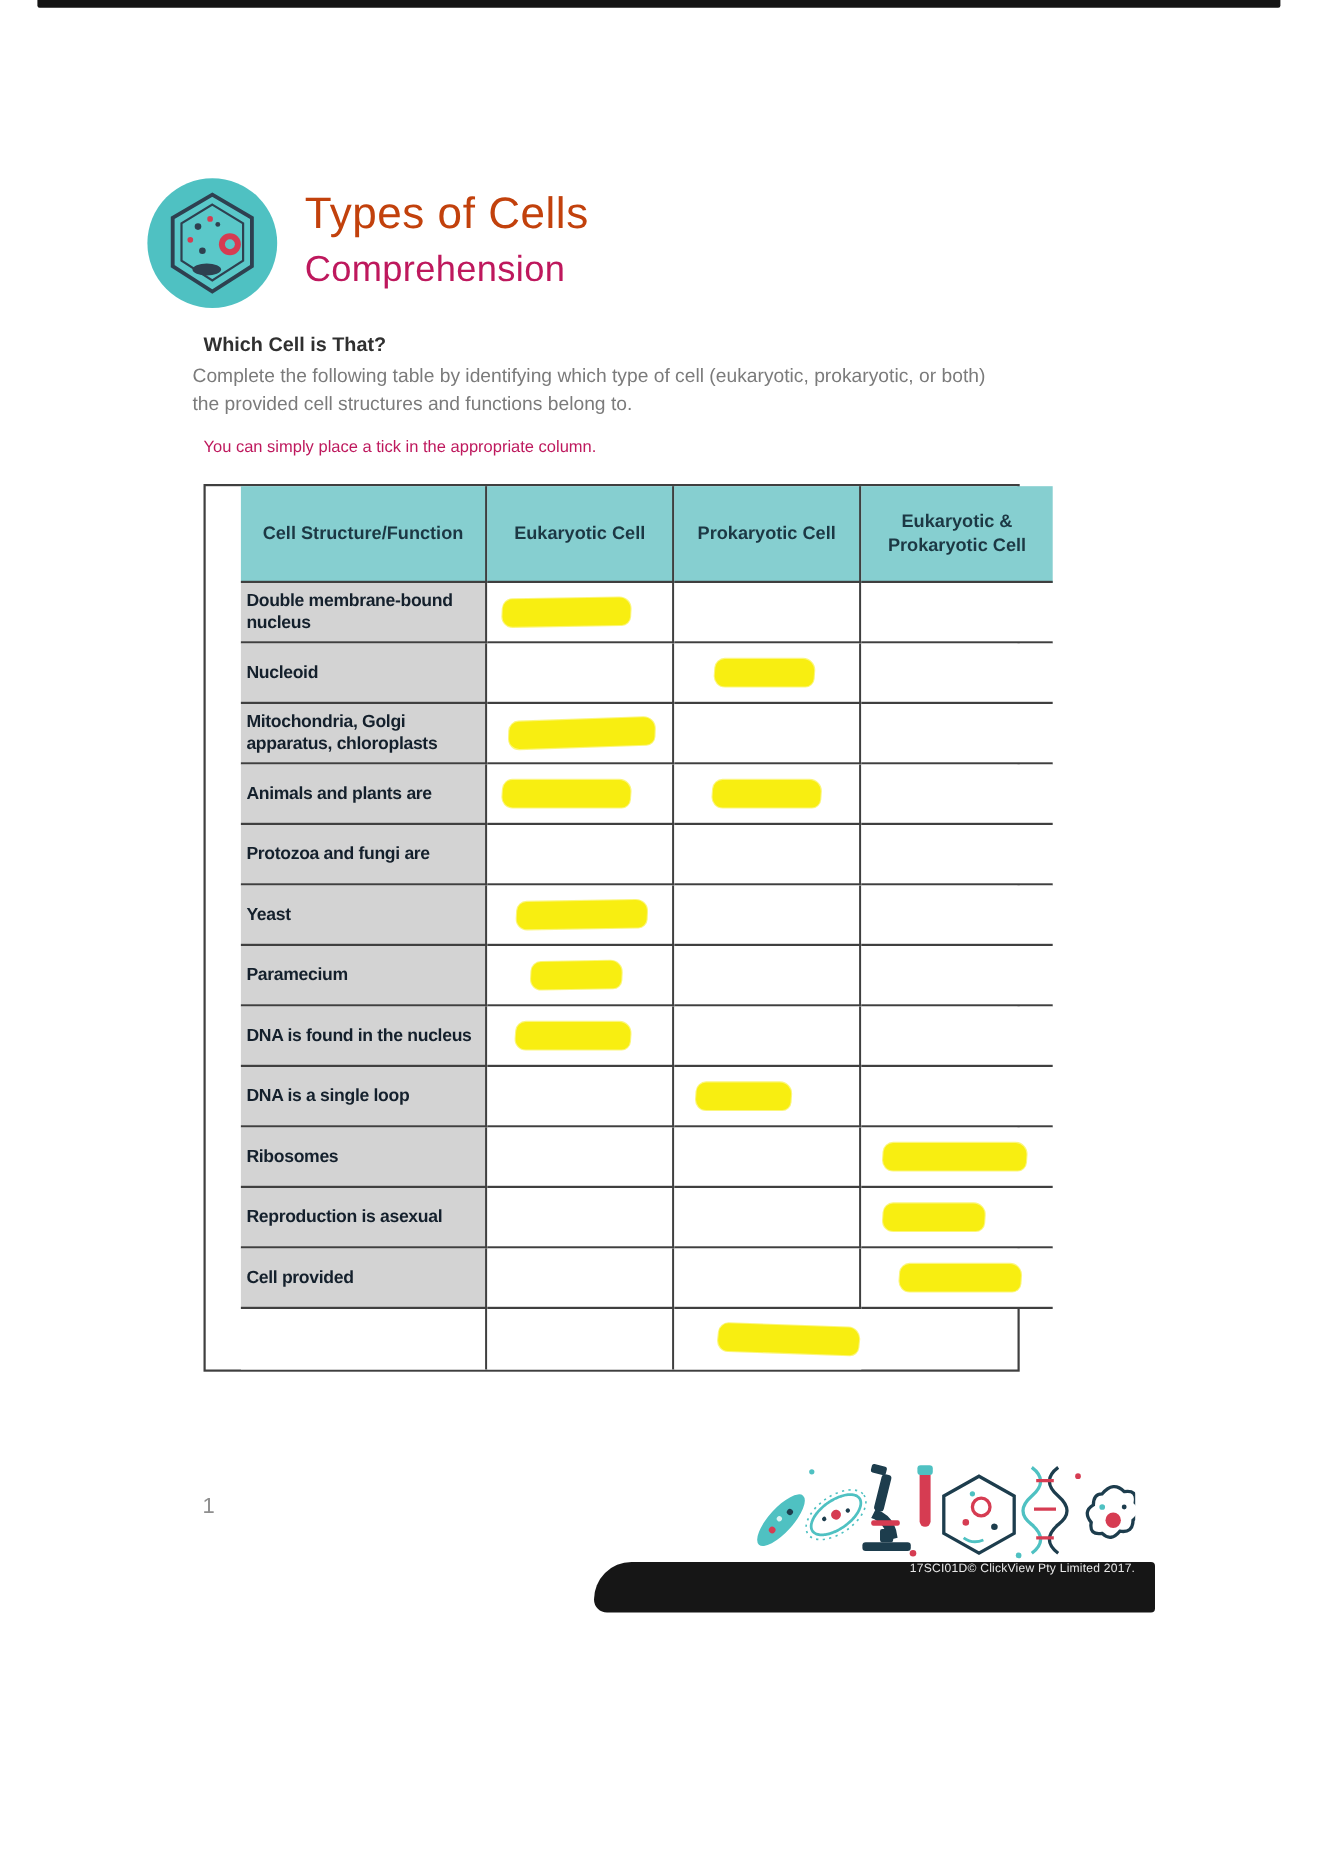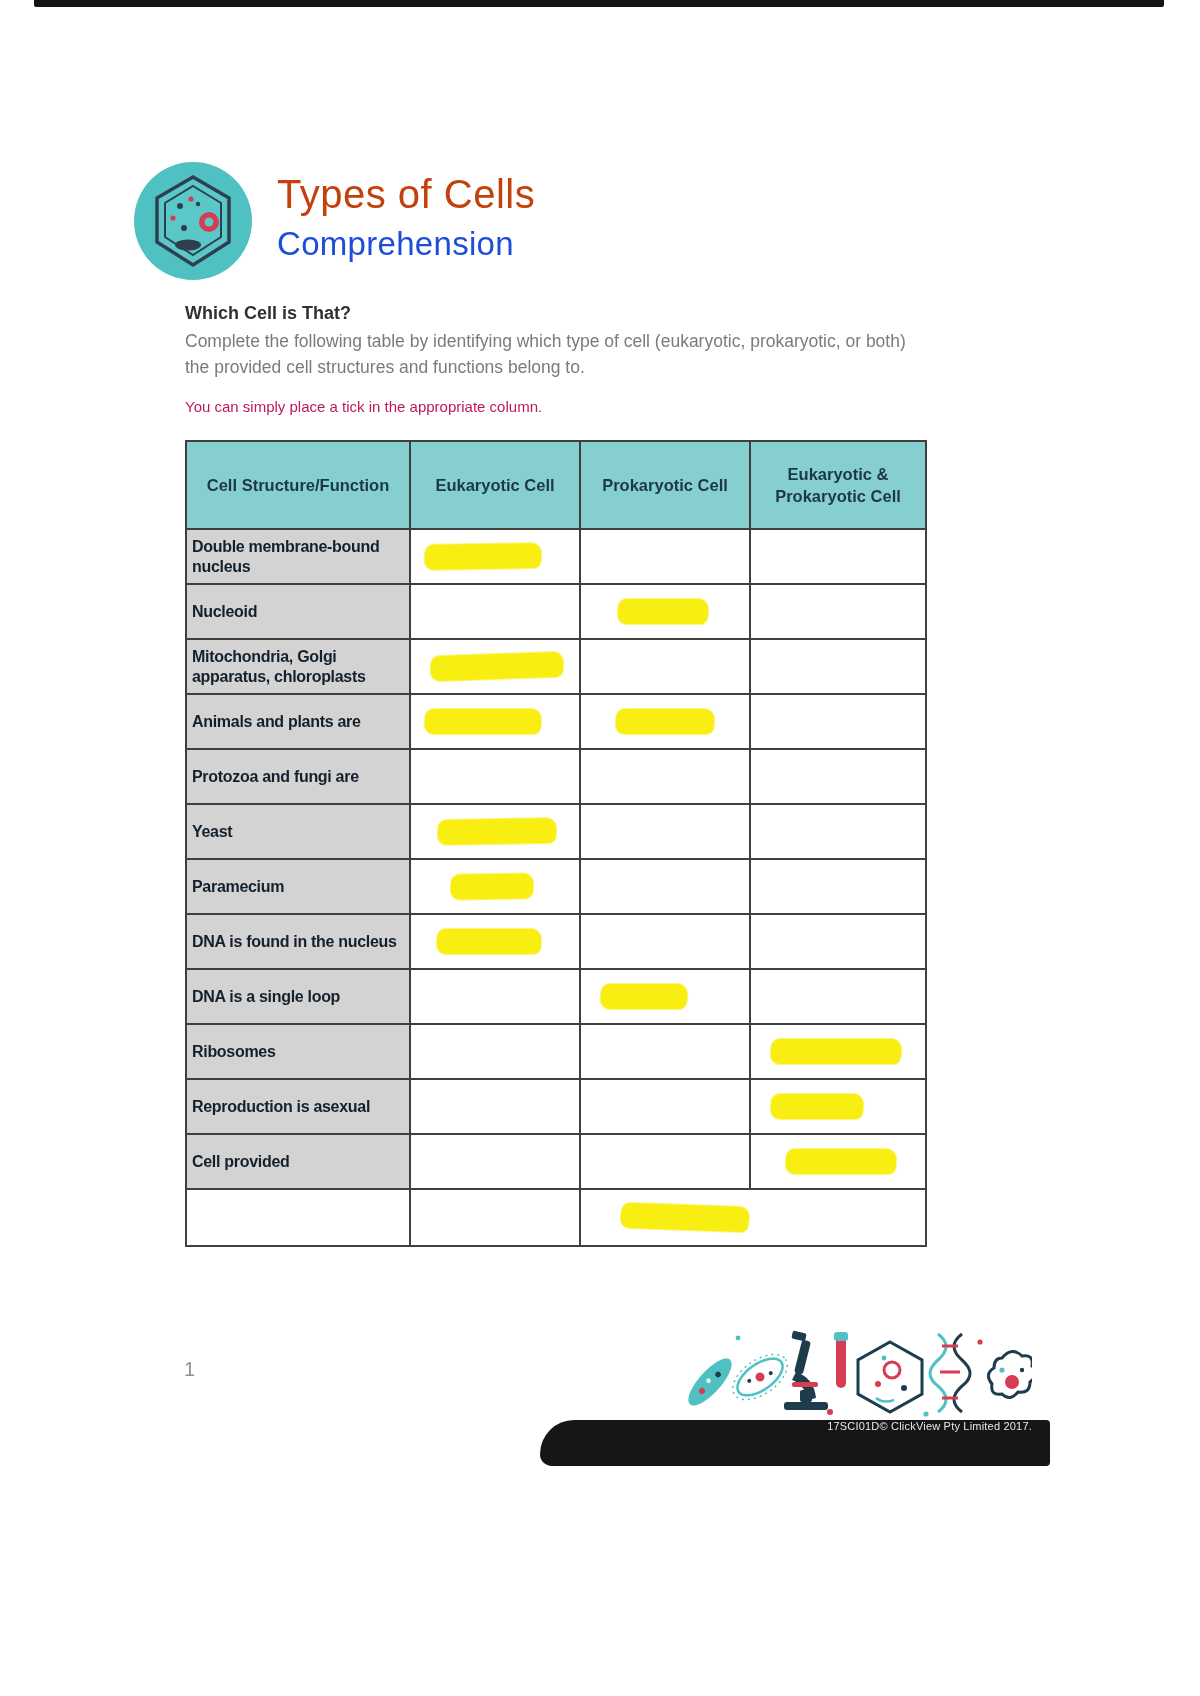--- a/index.html
+++ b/index.html
@@ -43,7 +43,7 @@
   .doc-subtitle {
     font-size: 33px;
     font-weight: 400;
-    color: #1d4ed8;
+    color: #be185d;
     margin-top: 8px;
     letter-spacing: 0.3px;
   }

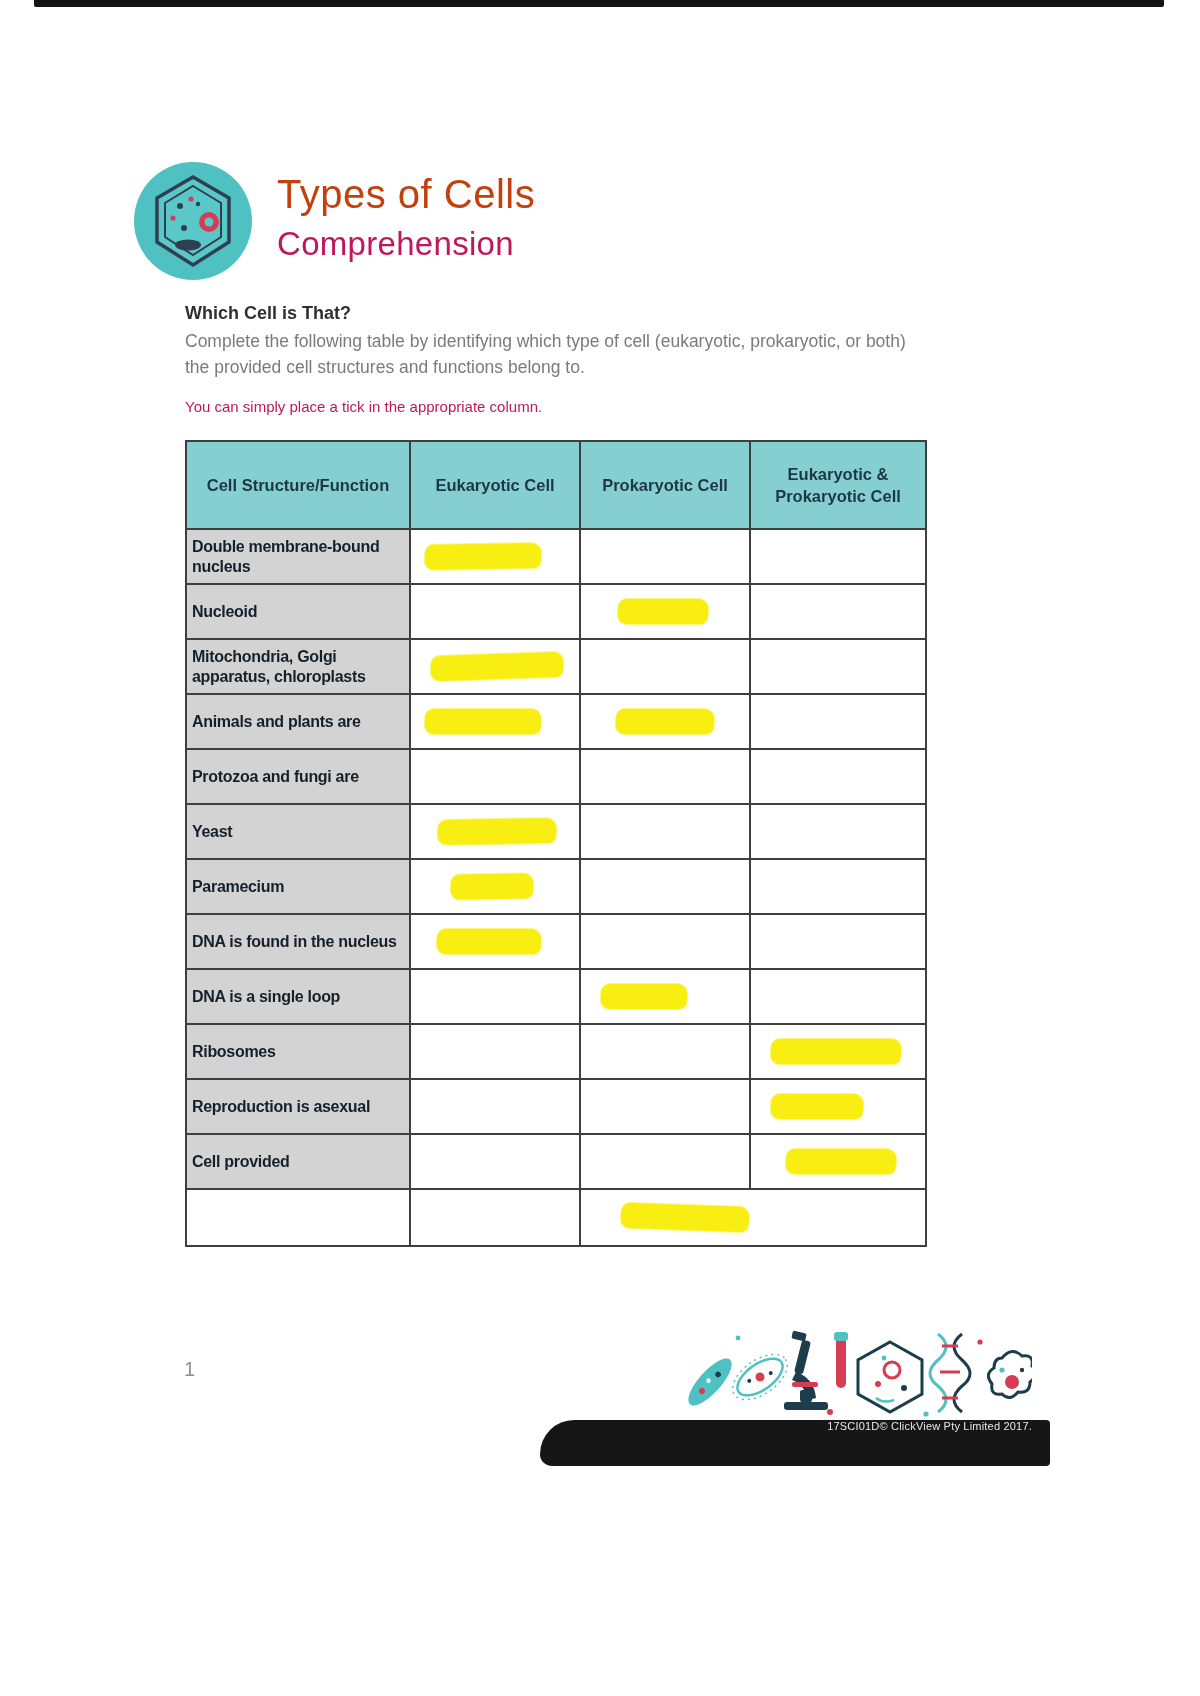--- a/index.html
+++ b/index.html
@@ -58,7 +58,7 @@
   }
   .instructions {
     position: absolute;
-    left: 185px; top: 328px;
+    left: 175px; top: 328px;
     width: 738px;
     font-size: 17.5px;
     line-height: 1.5;

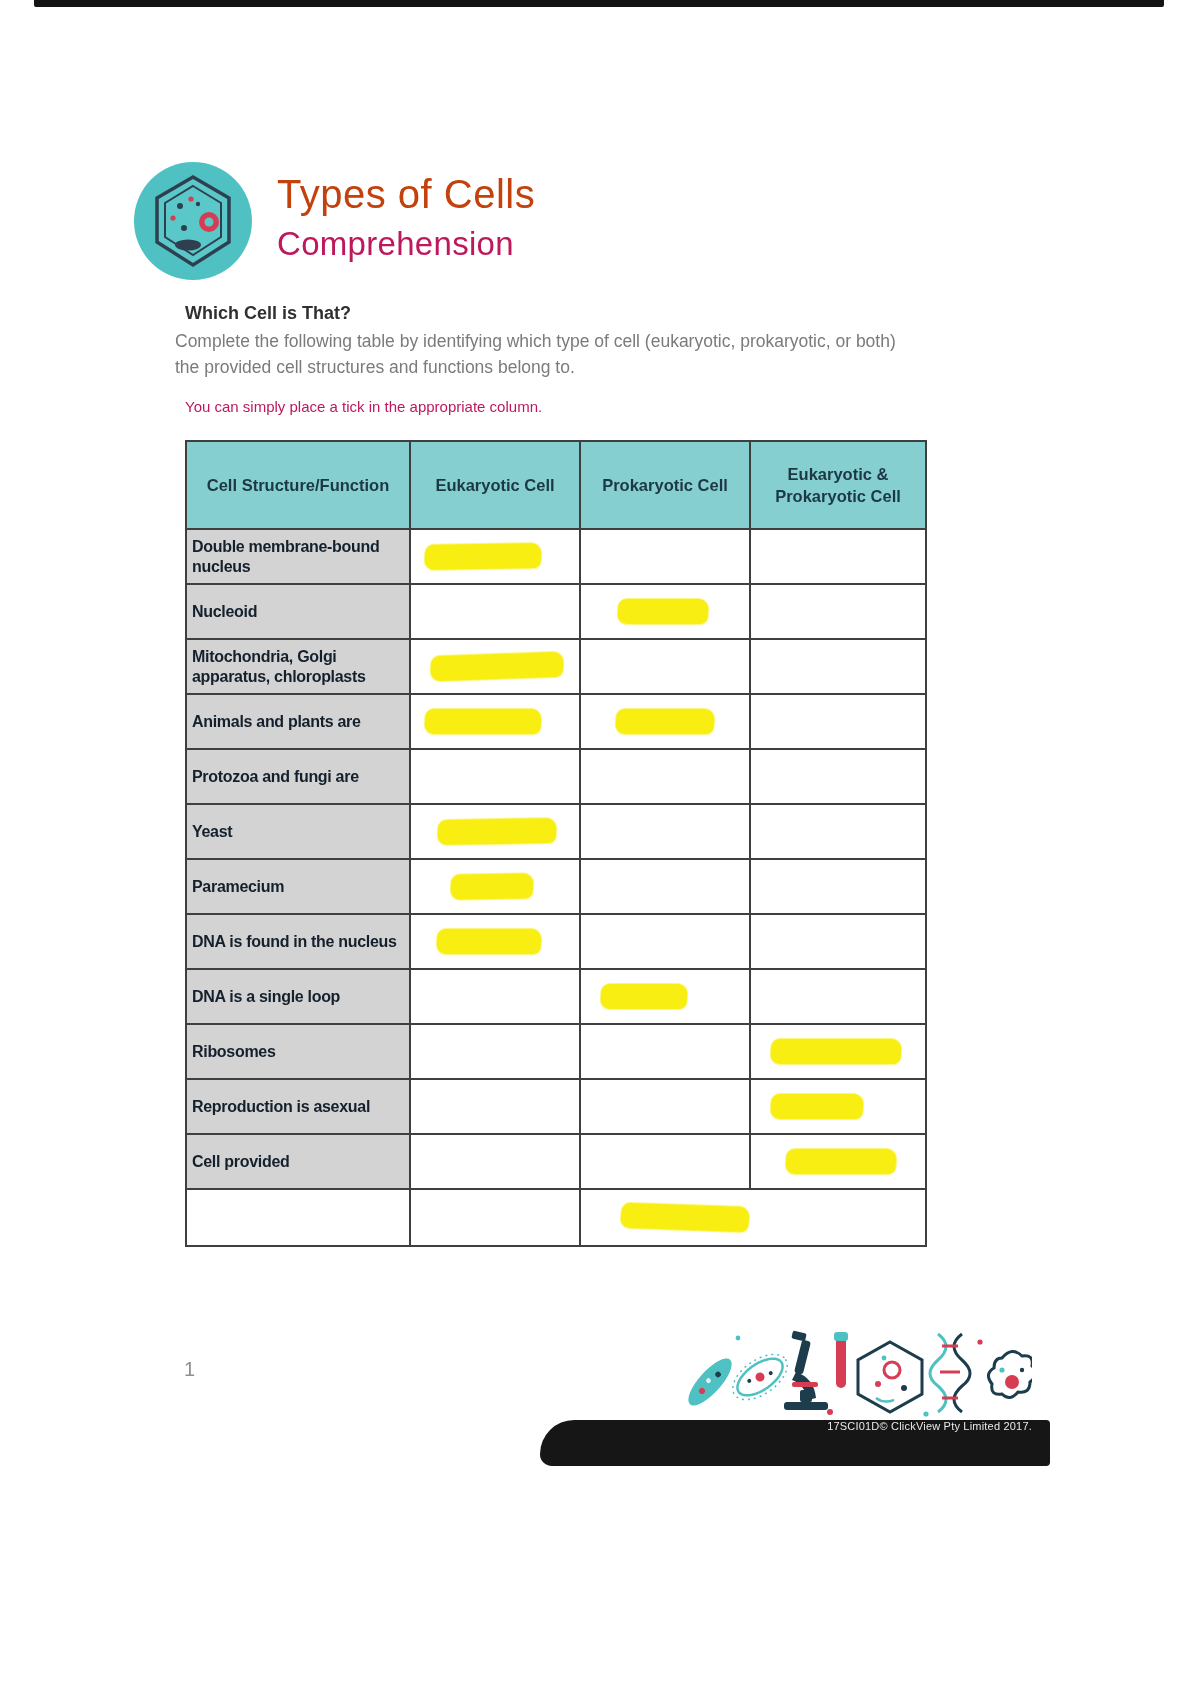--- a/index.html
+++ b/index.html
@@ -83,6 +83,7 @@
   .thead, .trow {
     display: grid;
     grid-template-columns: 224px 170px 170px 174px;
+    padding-left: 32px;
   }
   .hcell {
     background: var(--header-teal, #86cfd0);

